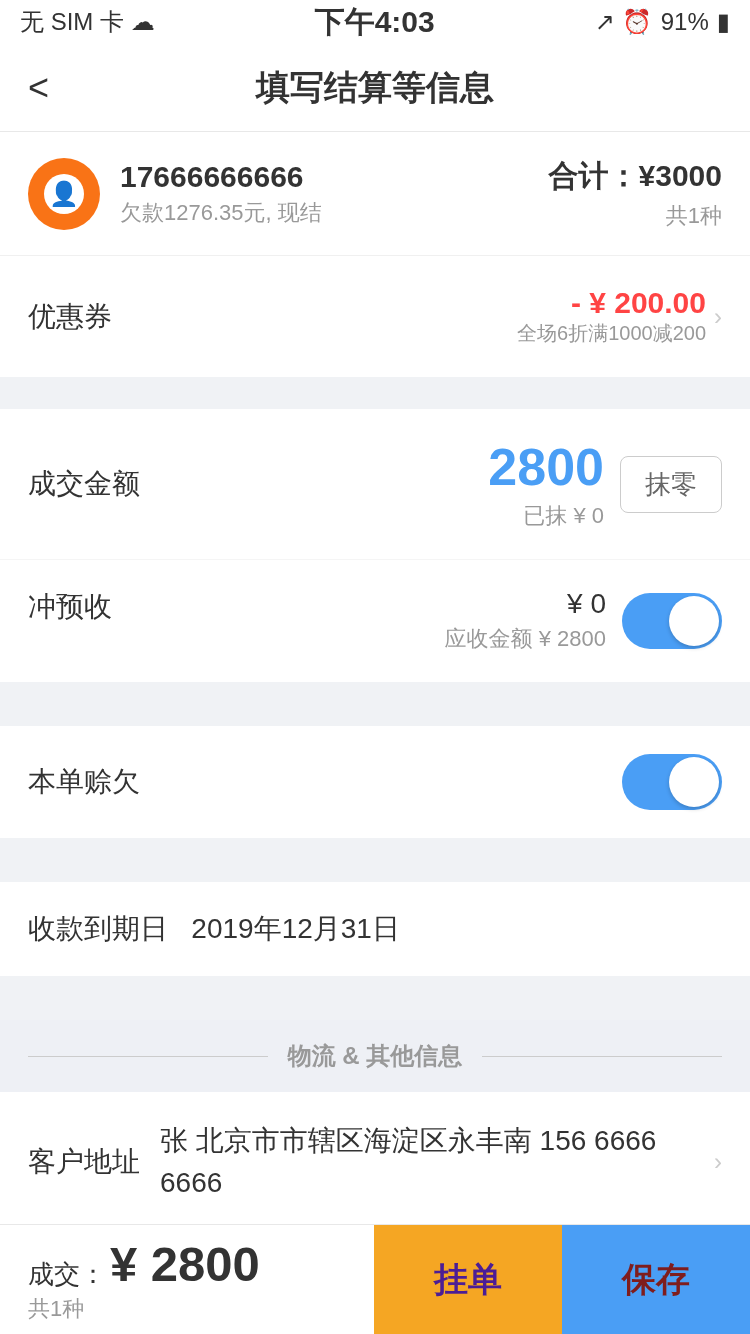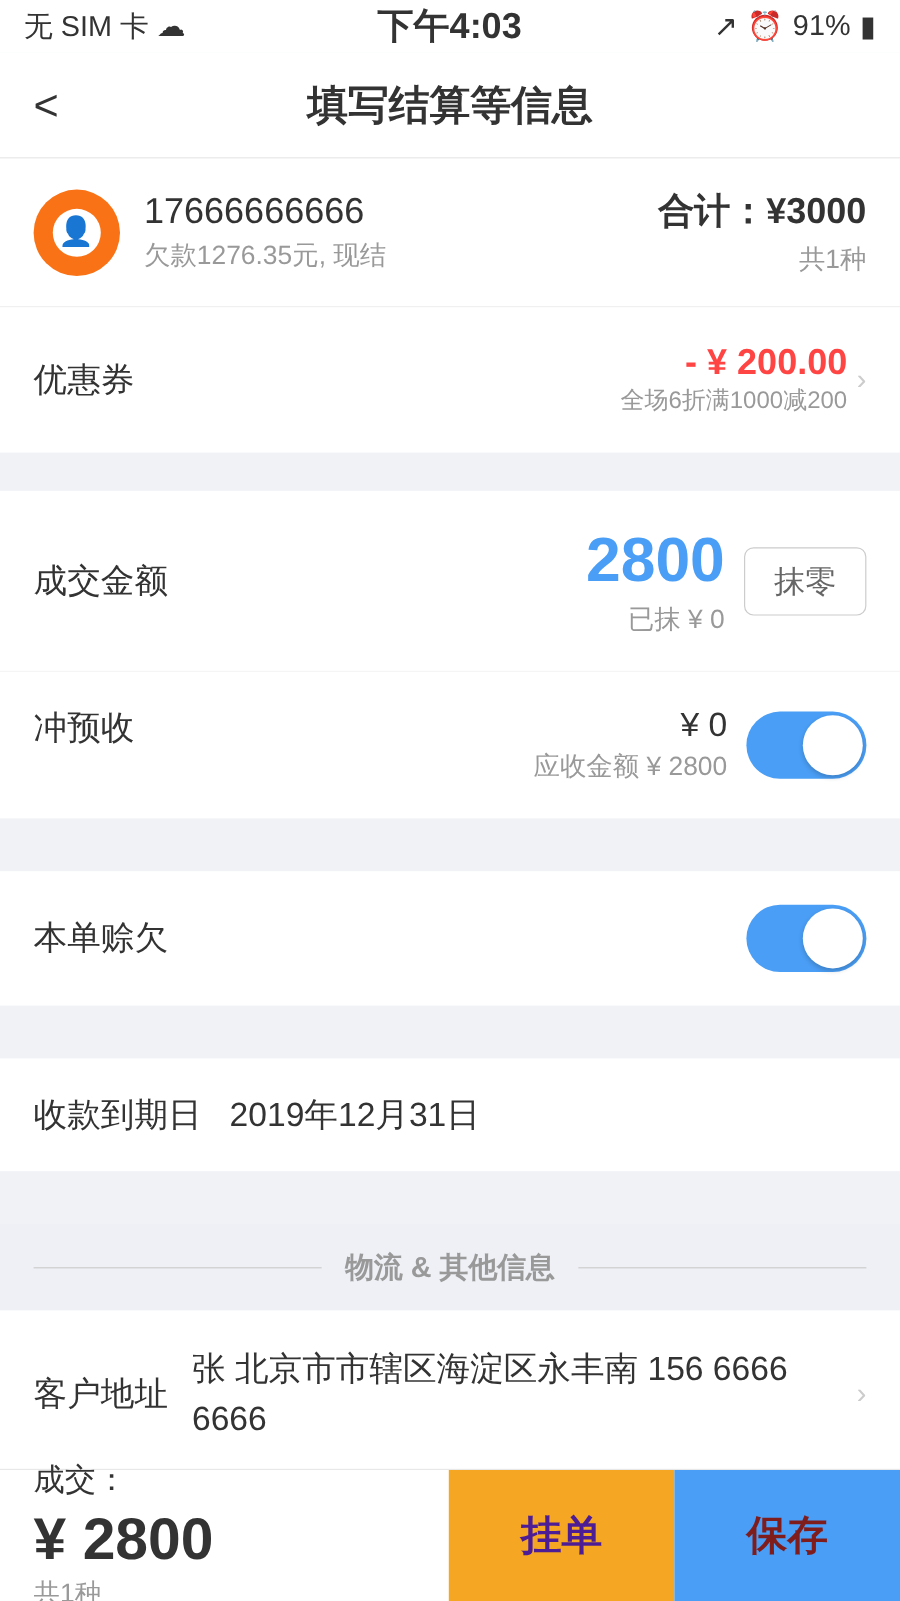--- a/index.html
+++ b/index.html
@@ -94,7 +94,7 @@
       font-size: 24px;
     }
     .customer-info { flex: 1; }
-    .customer-phone { font-size: 30px; font-weight: 400; color: #333; }
+    .customer-phone { font-size: 30px; font-weight: 700; color: #333; }
     .customer-debt { font-size: 22px; color: #999; margin-top: 4px; }
     .customer-total { text-align: right; }
     .total-amount { font-size: 30px; font-weight: 600; color: #333; }

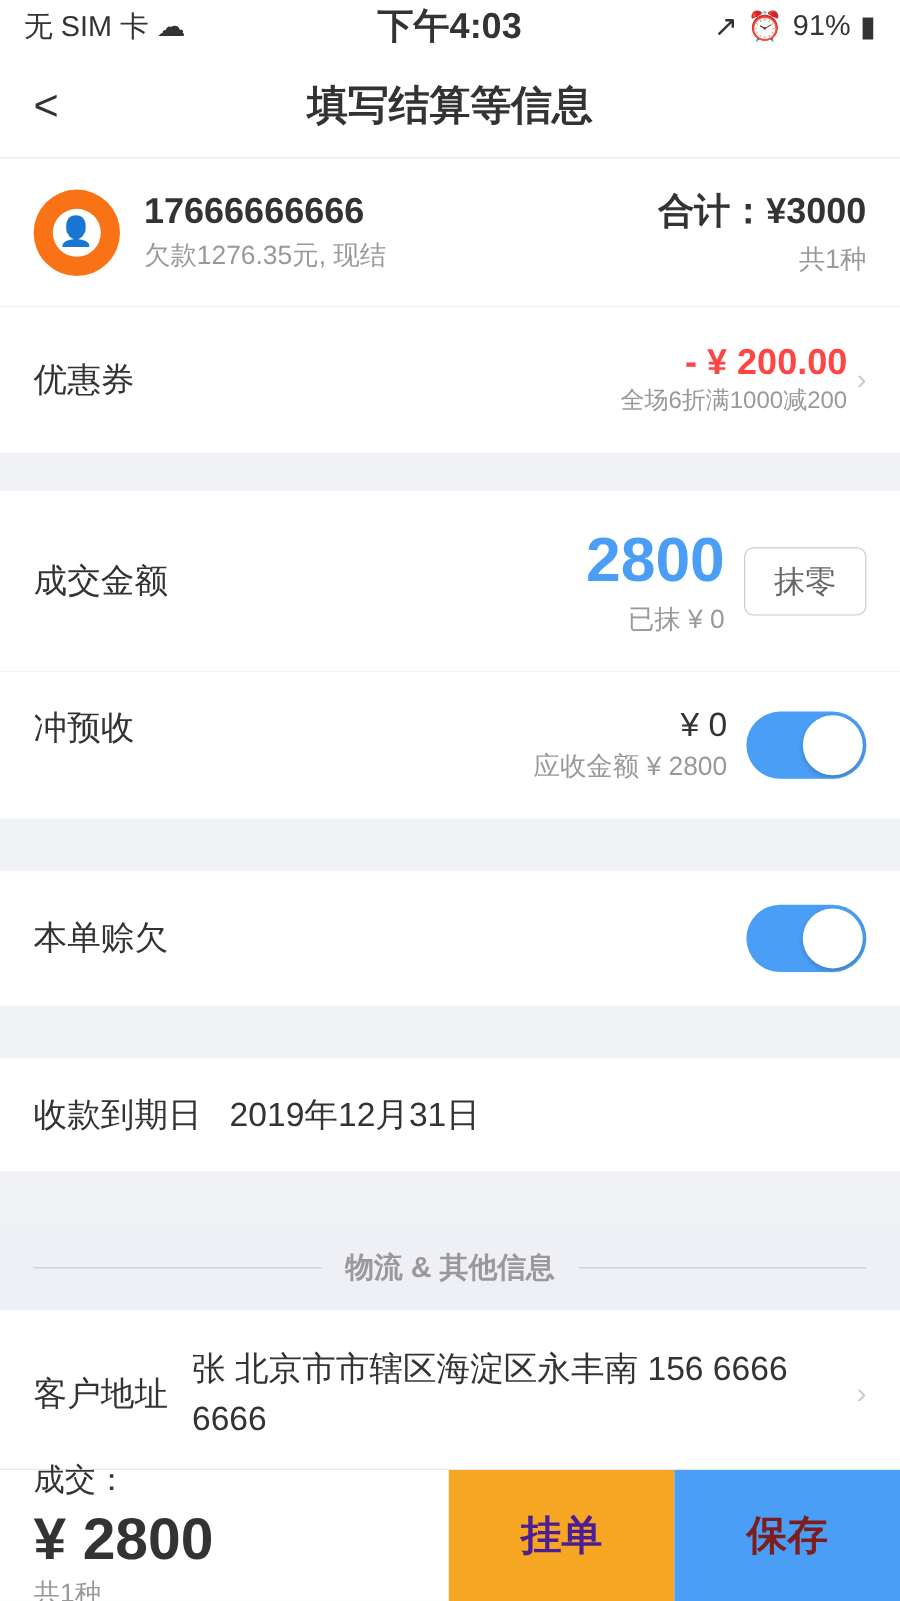--- a/index.html
+++ b/index.html
@@ -390,7 +390,7 @@
 
 <div class="bottom-bar">
   <div class="bottom-summary">
-    <div style="display:flex; align-items:flex-start; gap:4px;flex-direction:column;">
+    <div style="display:flex; align-items:flex-end; gap:4px;">
       <span class="bottom-deal">成交：</span>
       <span class="bottom-amount">¥ 2800</span>
     </div>

